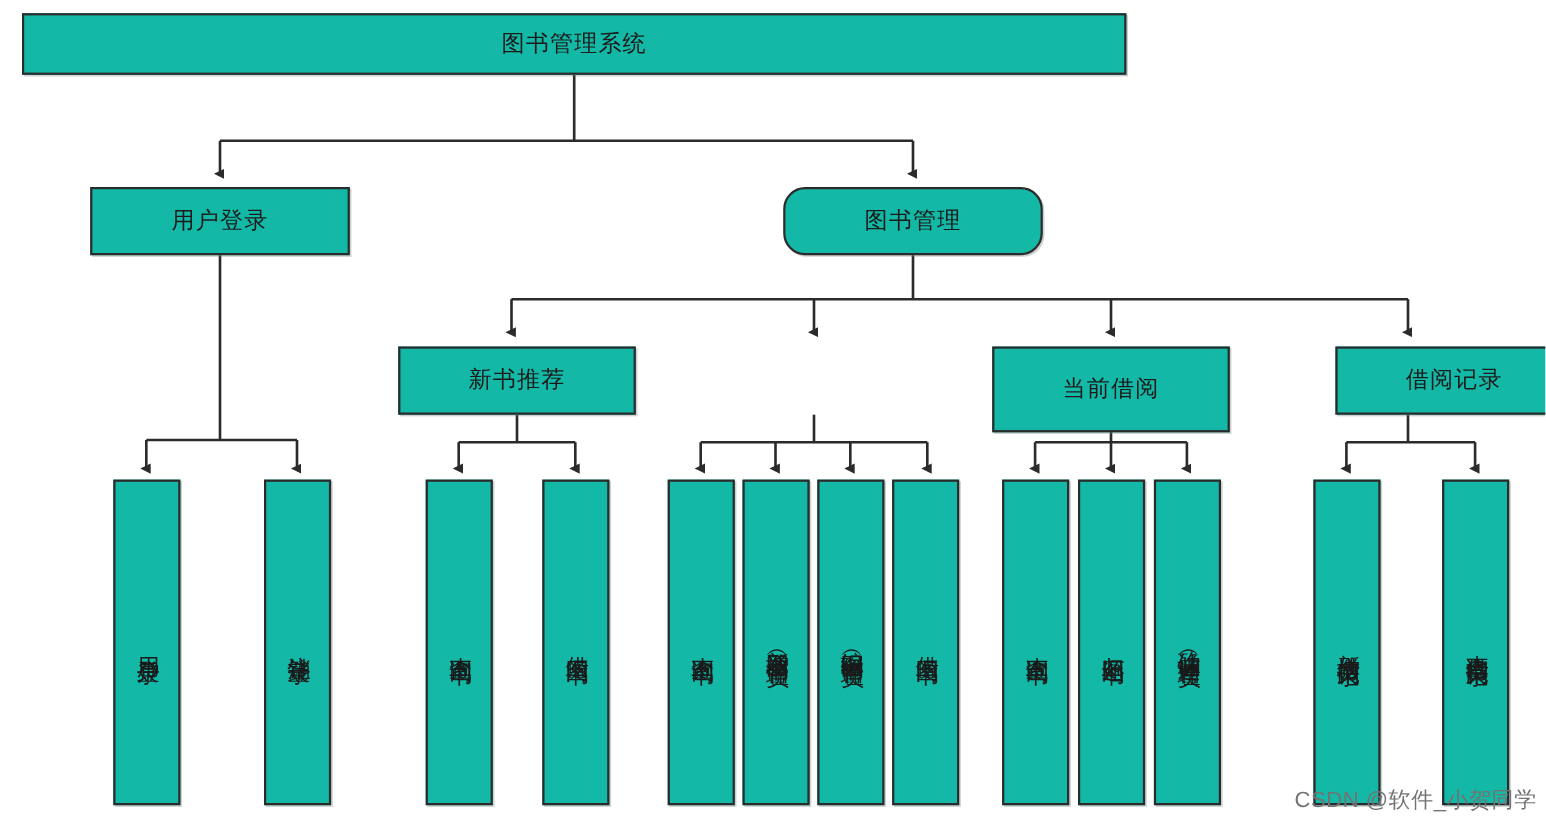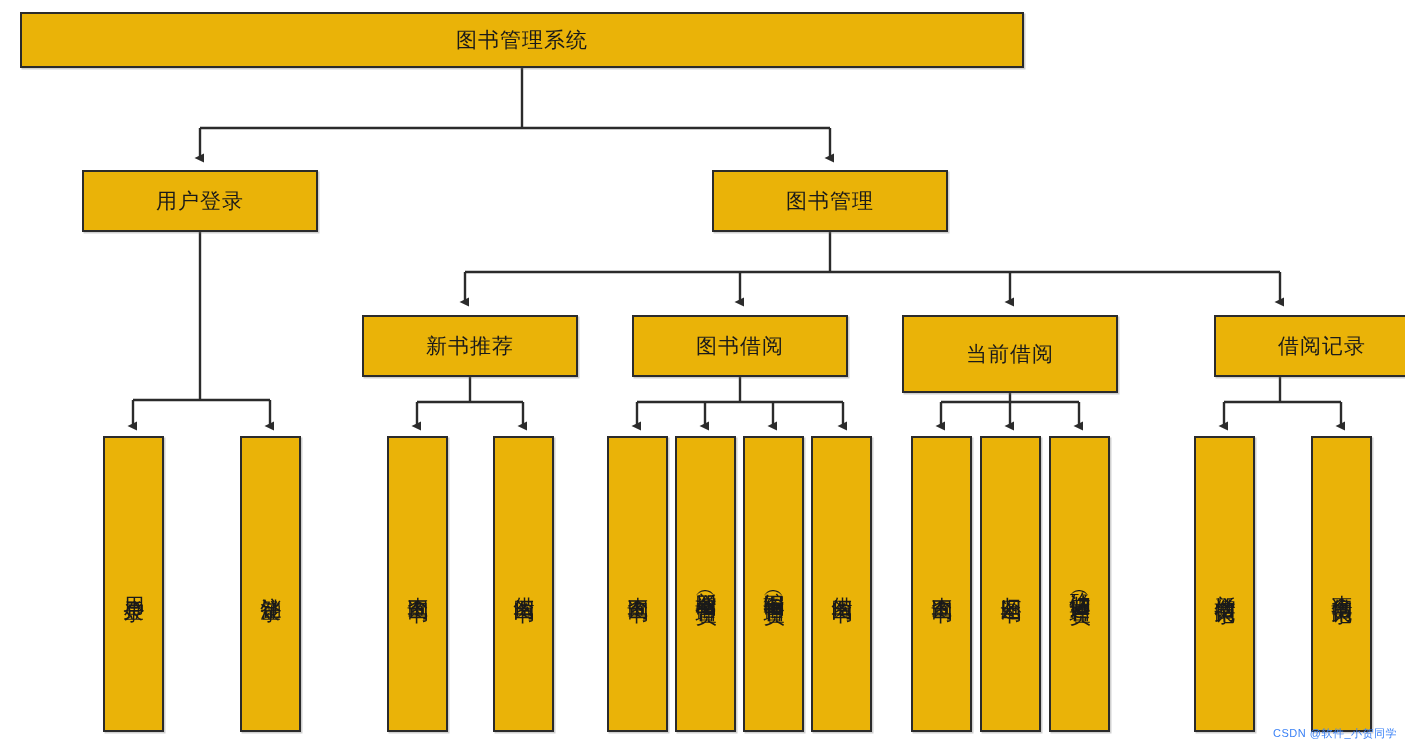--- a/index.html
+++ b/index.html
@@ -29,7 +29,7 @@
     position: absolute;
     box-sizing: border-box;
     border: 2px solid #2b2b2b;
-    background: #eab308;
+    background: #14b8a6;
     display: flex;
     align-items: center;
     justify-content: center;

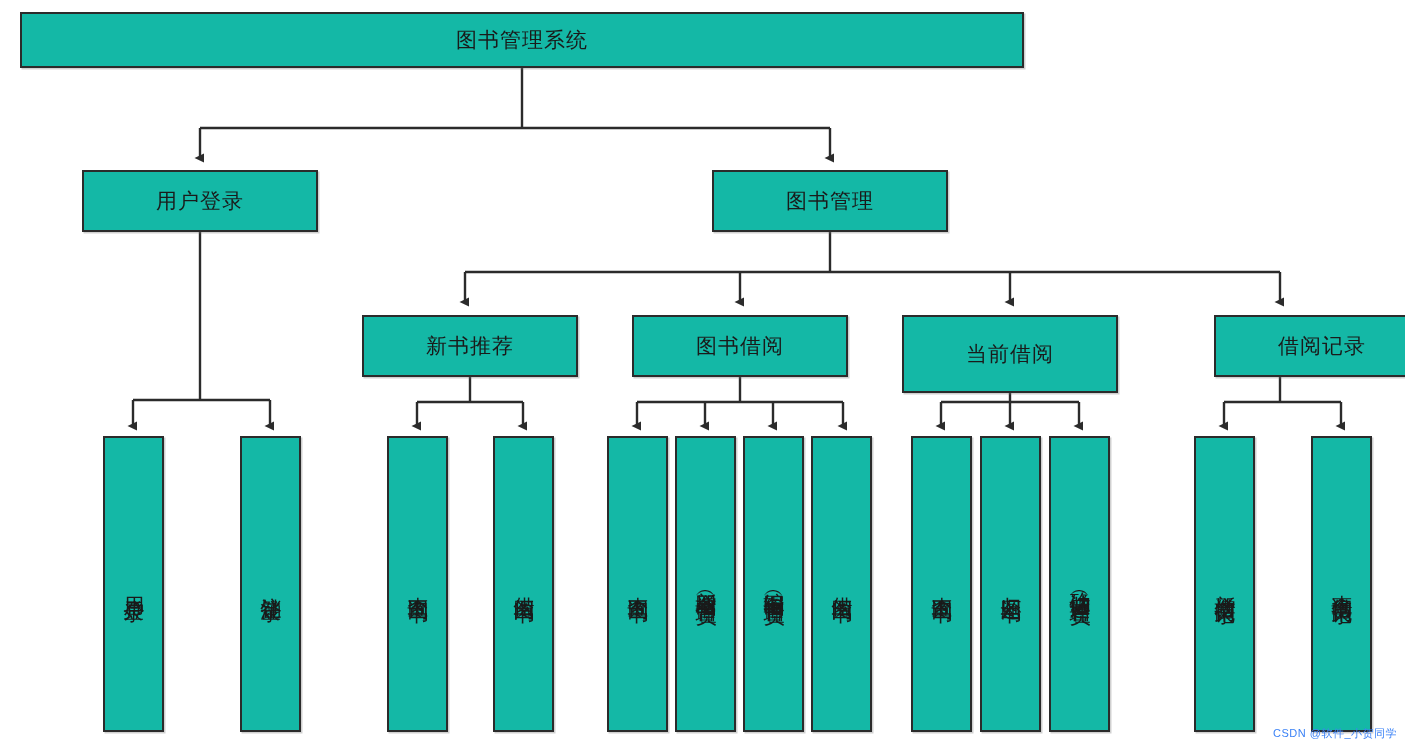--- a/index.html
+++ b/index.html
@@ -127,7 +127,7 @@
   <div class="node h" style="left:82px; top:170px; width:236px; height:62px;">
     <span>用户登录</span>
   </div>
-  <div class="node h" style="left:712px; top:170px; width:236px; height:62px;">
+  <div class="node h" style="left:712px; top:170px; width:236px; height:62px;border-radius:20px;">
     <span>图书管理</span>
   </div>
 

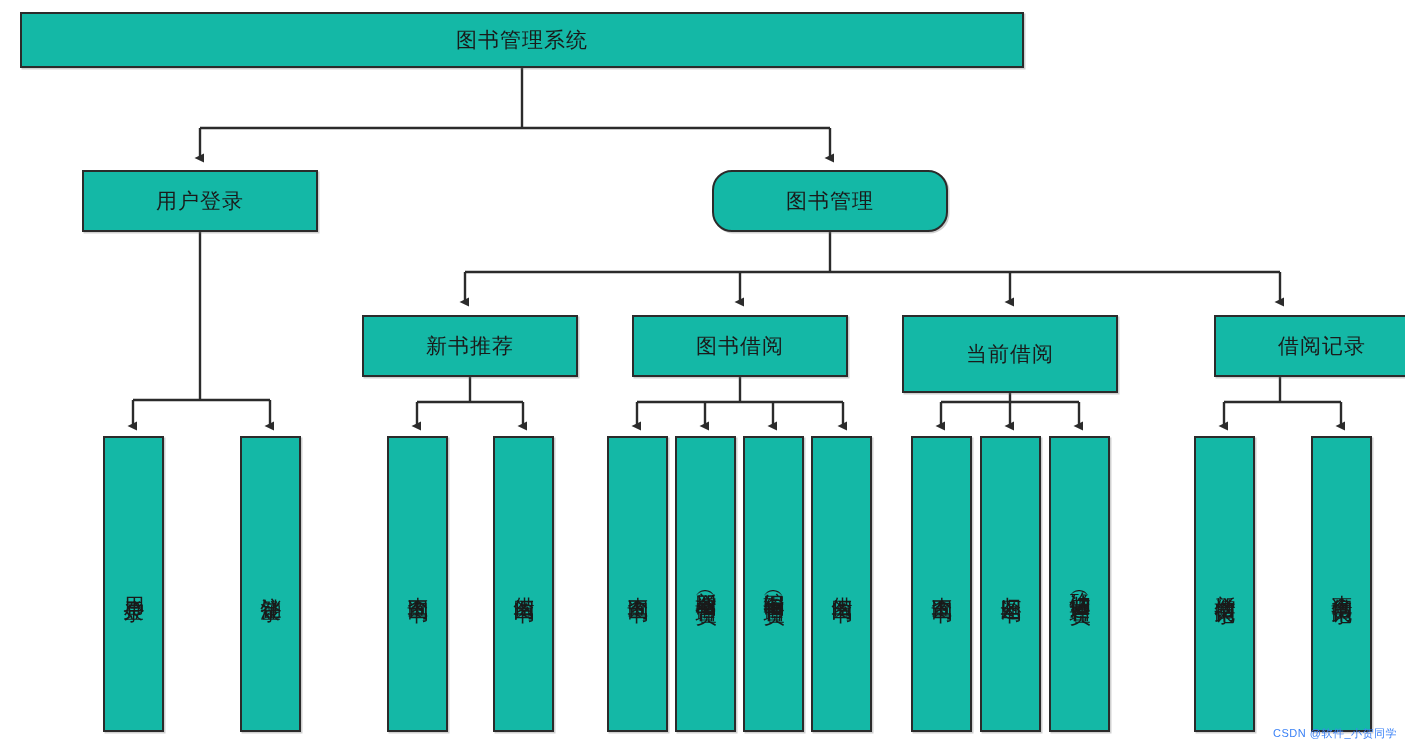--- a/index.html
+++ b/index.html
@@ -134,9 +134,6 @@
   <div class="node h" style="left:362px; top:315px; width:216px; height:62px;justify-content:center;">
     <span>新书推荐</span>
   </div>
-  <div class="node h" style="left:632px; top:315px; width:216px; height:62px;">
-    <span>图书借阅</span>
-  </div>
   <div class="node h" style="left:902px; top:315px; width:216px; height:78px;">
     <span>当前借阅</span>
   </div>

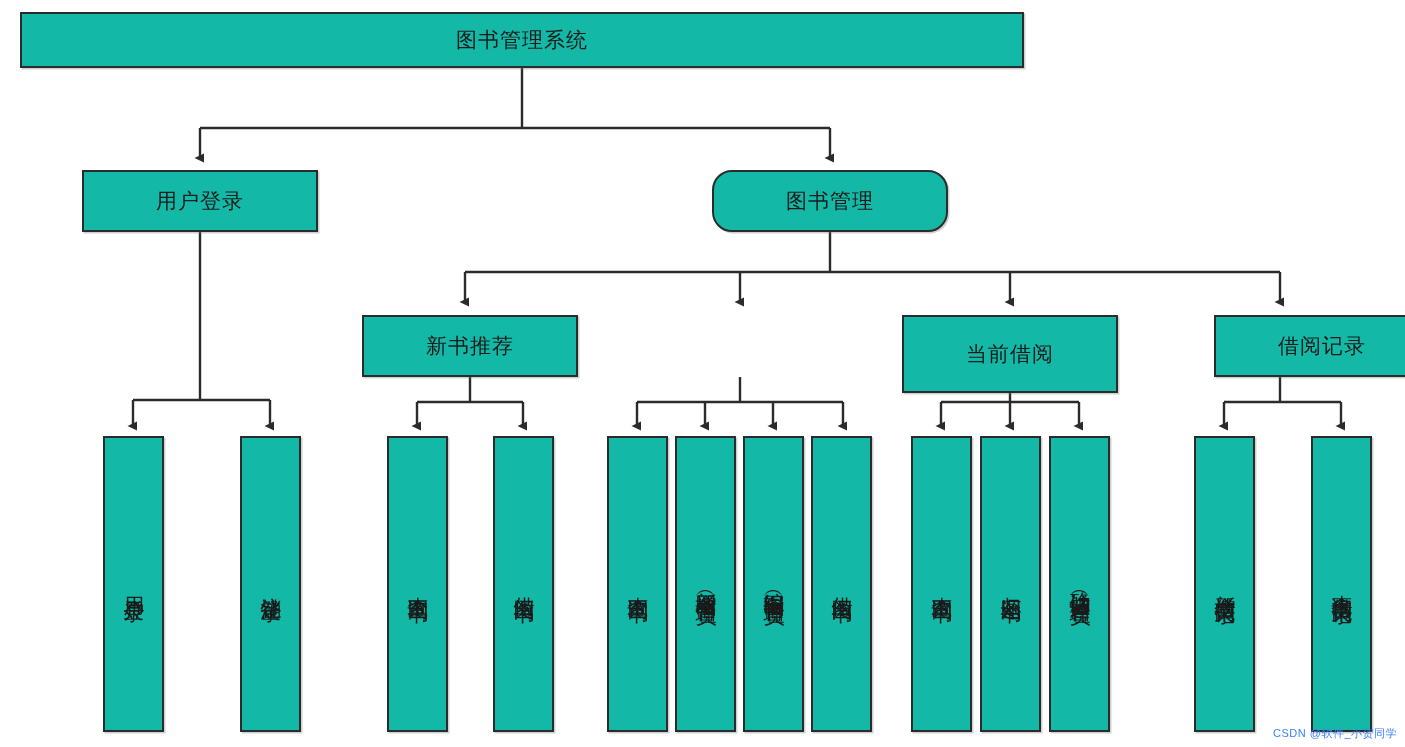--- a/index.html
+++ b/index.html
@@ -59,8 +59,8 @@
     position: absolute;
     right: 8px;
     bottom: 6px;
-    font-size: 11px;
-    color: #3b82f6;
+    font-size: 20px;
+    color: #737373;
     letter-spacing: 0.5px;
     white-space: nowrap;
   }

